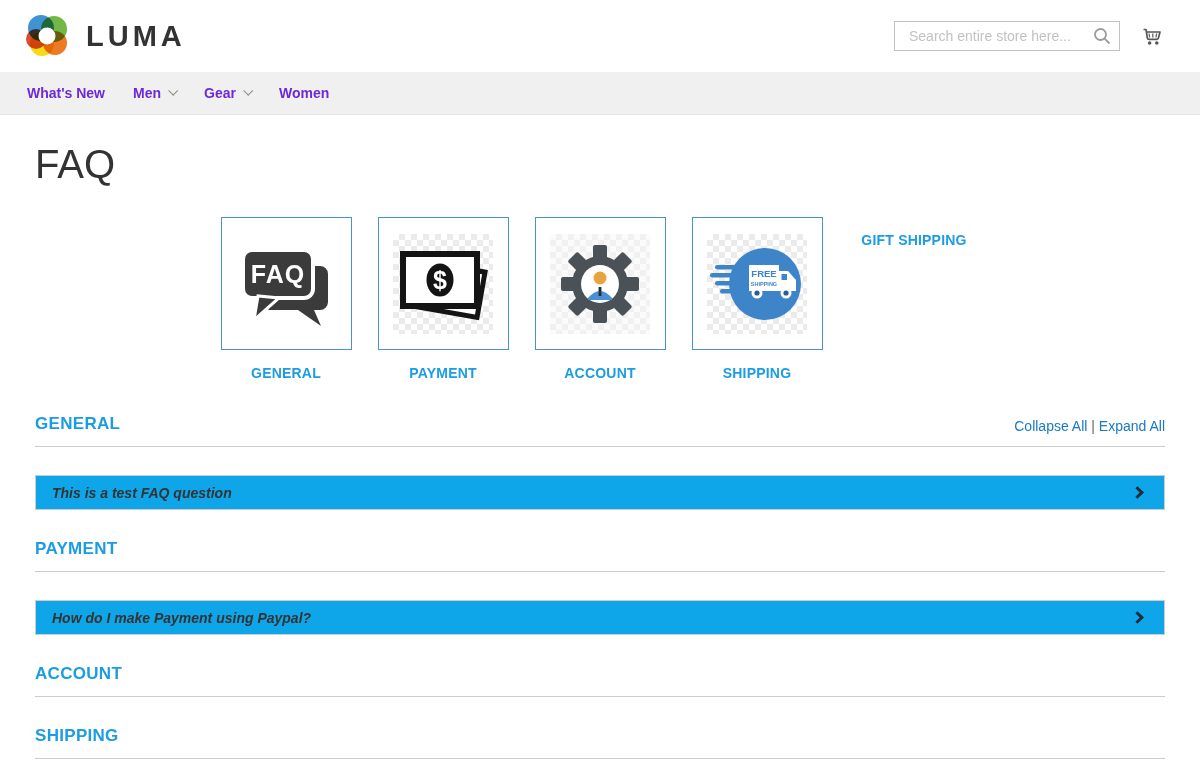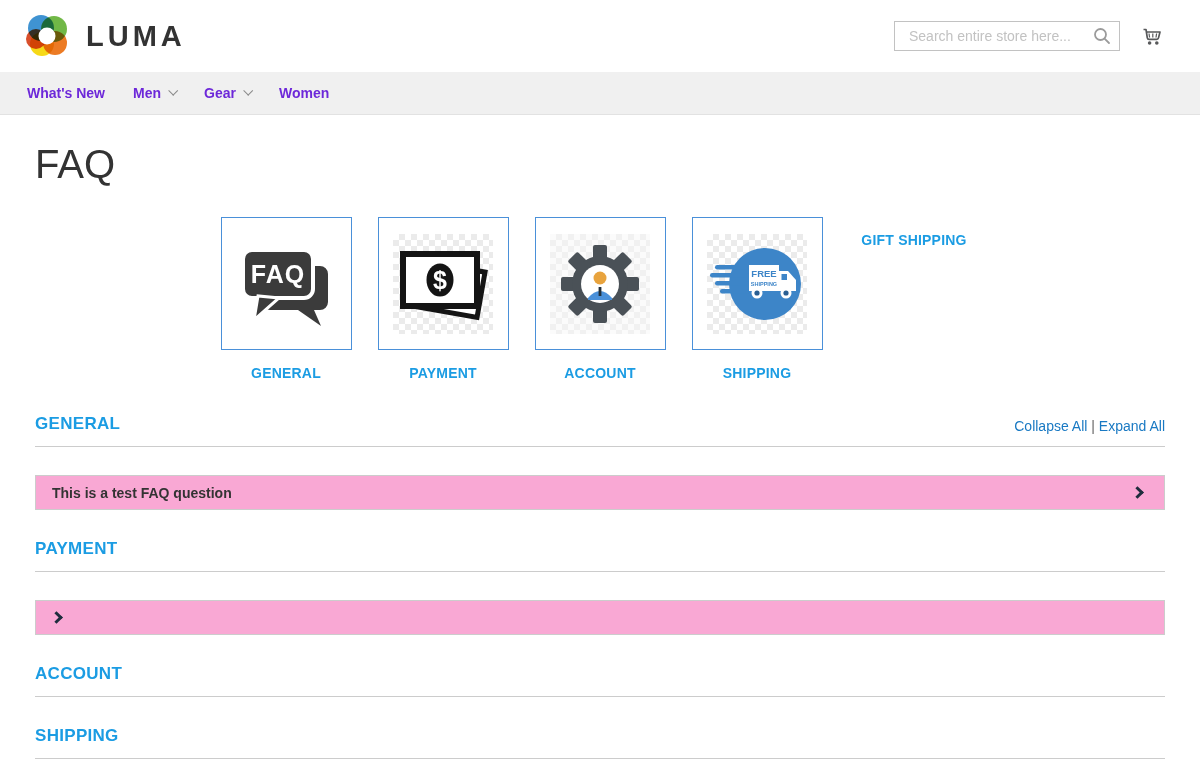--- a/index.html
+++ b/index.html
@@ -43,7 +43,7 @@
   .section-title { font-size:17px; font-weight:700; color:#1b9ce3; letter-spacing:0.3px; }
   .acc-toolbar { font-size:14px; color:#666; }
   .acc-toolbar a { color:#1979c3; text-decoration:none; cursor:pointer;margin-top:36px; }
-  .accordion-item { margin-top:28px; background:#f9a8d4; border:1px solid #cccccc; height:35px; display:flex; align-items:center; justify-content:space-between; padding:0 16px; cursor:pointer; }
+  .accordion-item { margin-top:28px; background:#0ea5e9; border:1px solid #cccccc; height:35px; display:flex; align-items:center; justify-content:space-between; padding:0 16px; cursor:pointer;font-style:italic; }
   .accordion-item .q-text { font-size:14px; font-weight:700; color:#333; }
   .chev { width:9px; height:9px; border-top:3px solid #1e2d3d; border-right:3px solid #1e2d3d; transform:rotate(45deg); margin-right:6px; }
 </style>

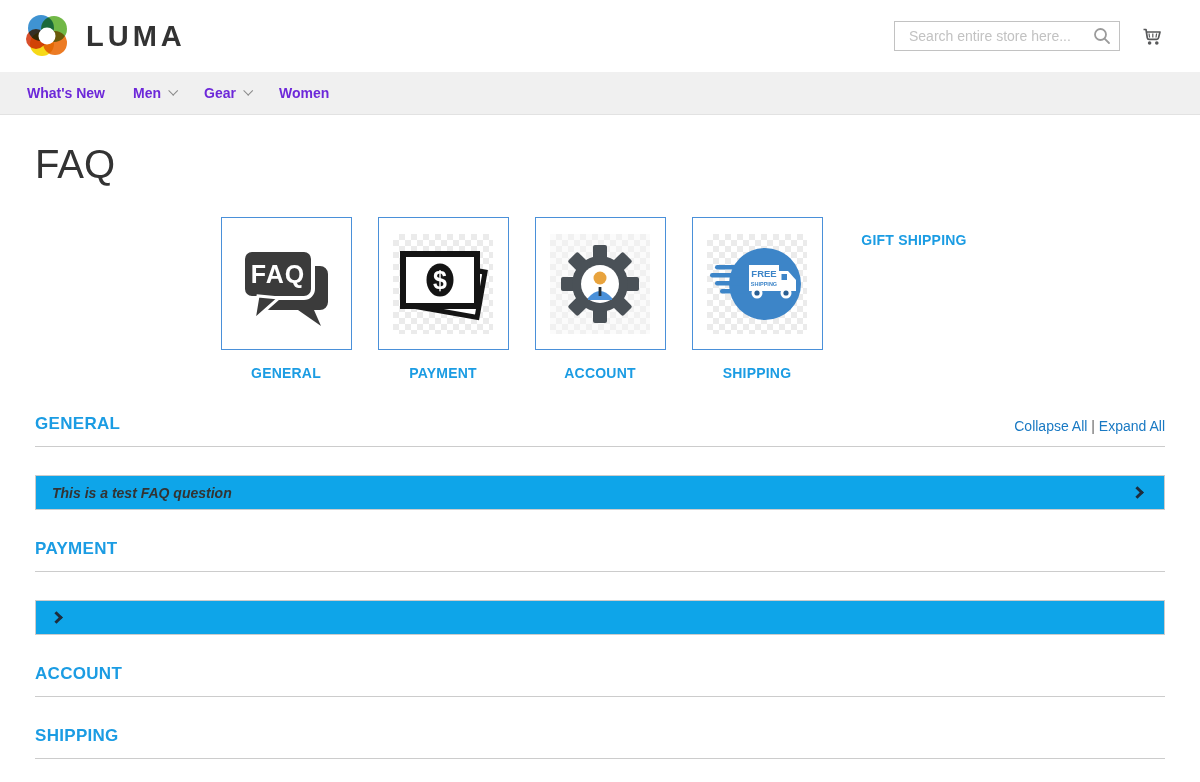--- a/index.html
+++ b/index.html
@@ -212,6 +212,7 @@
         <h2 class="section-title">PAYMENT</h2>
       </div>
       <div class="accordion-item">
+        <span class="q-text">How do I make Payment using Paypal?</span>
         <span class="chev"></span>
       </div>
     </section>

